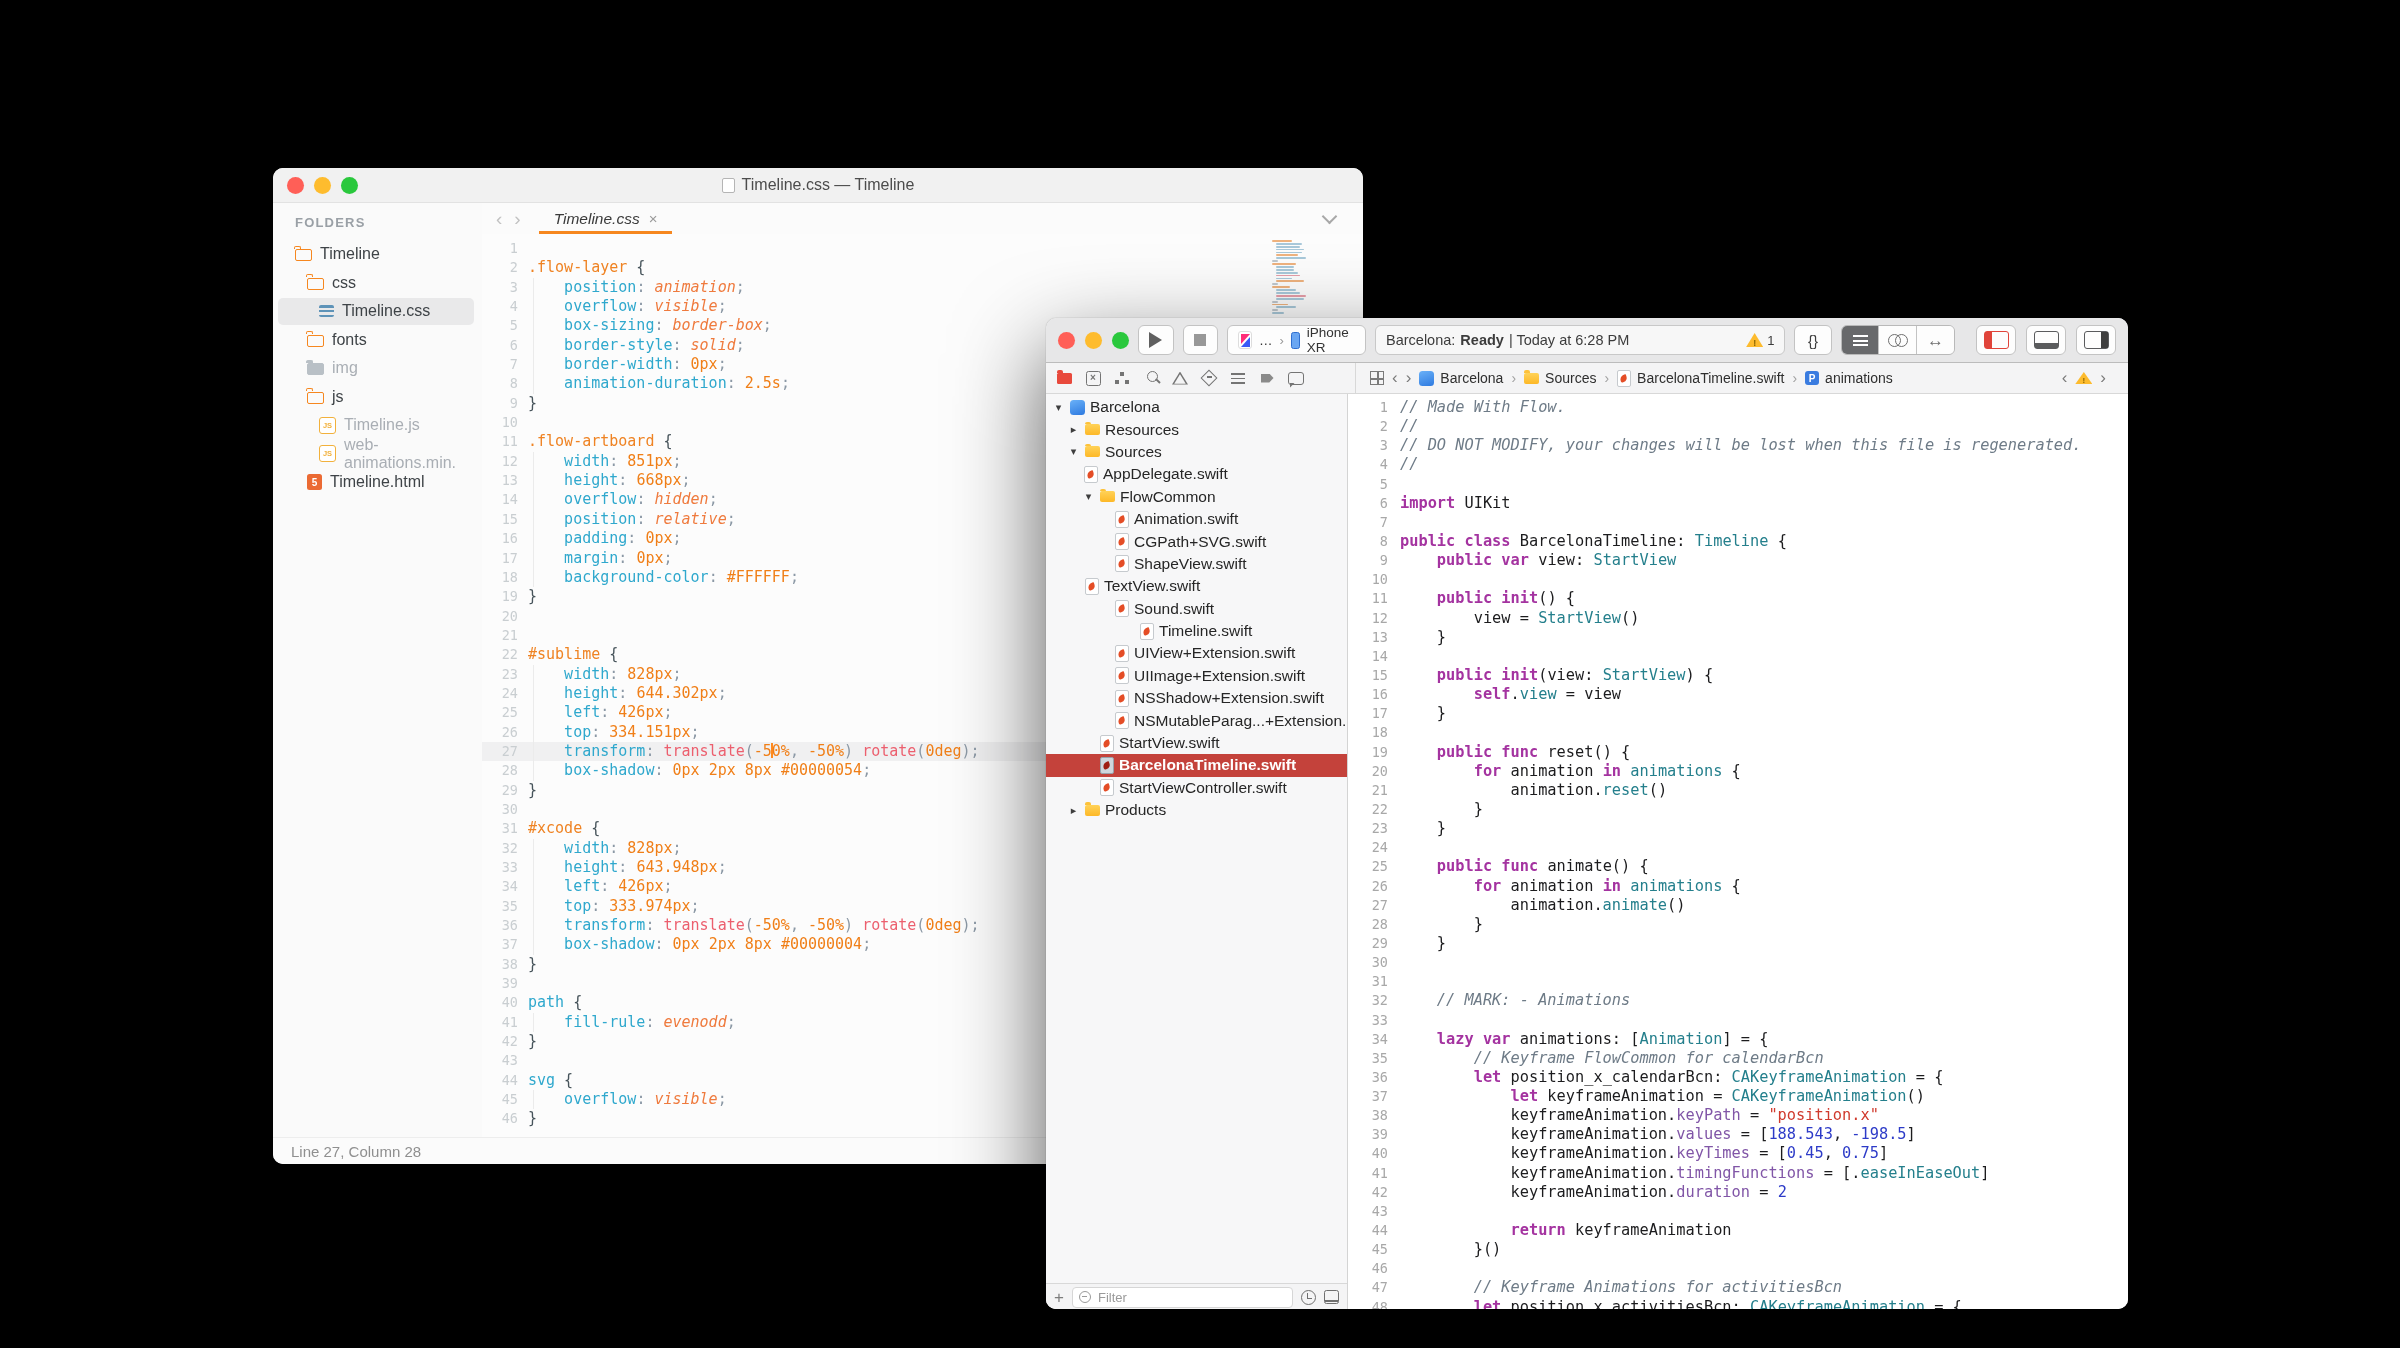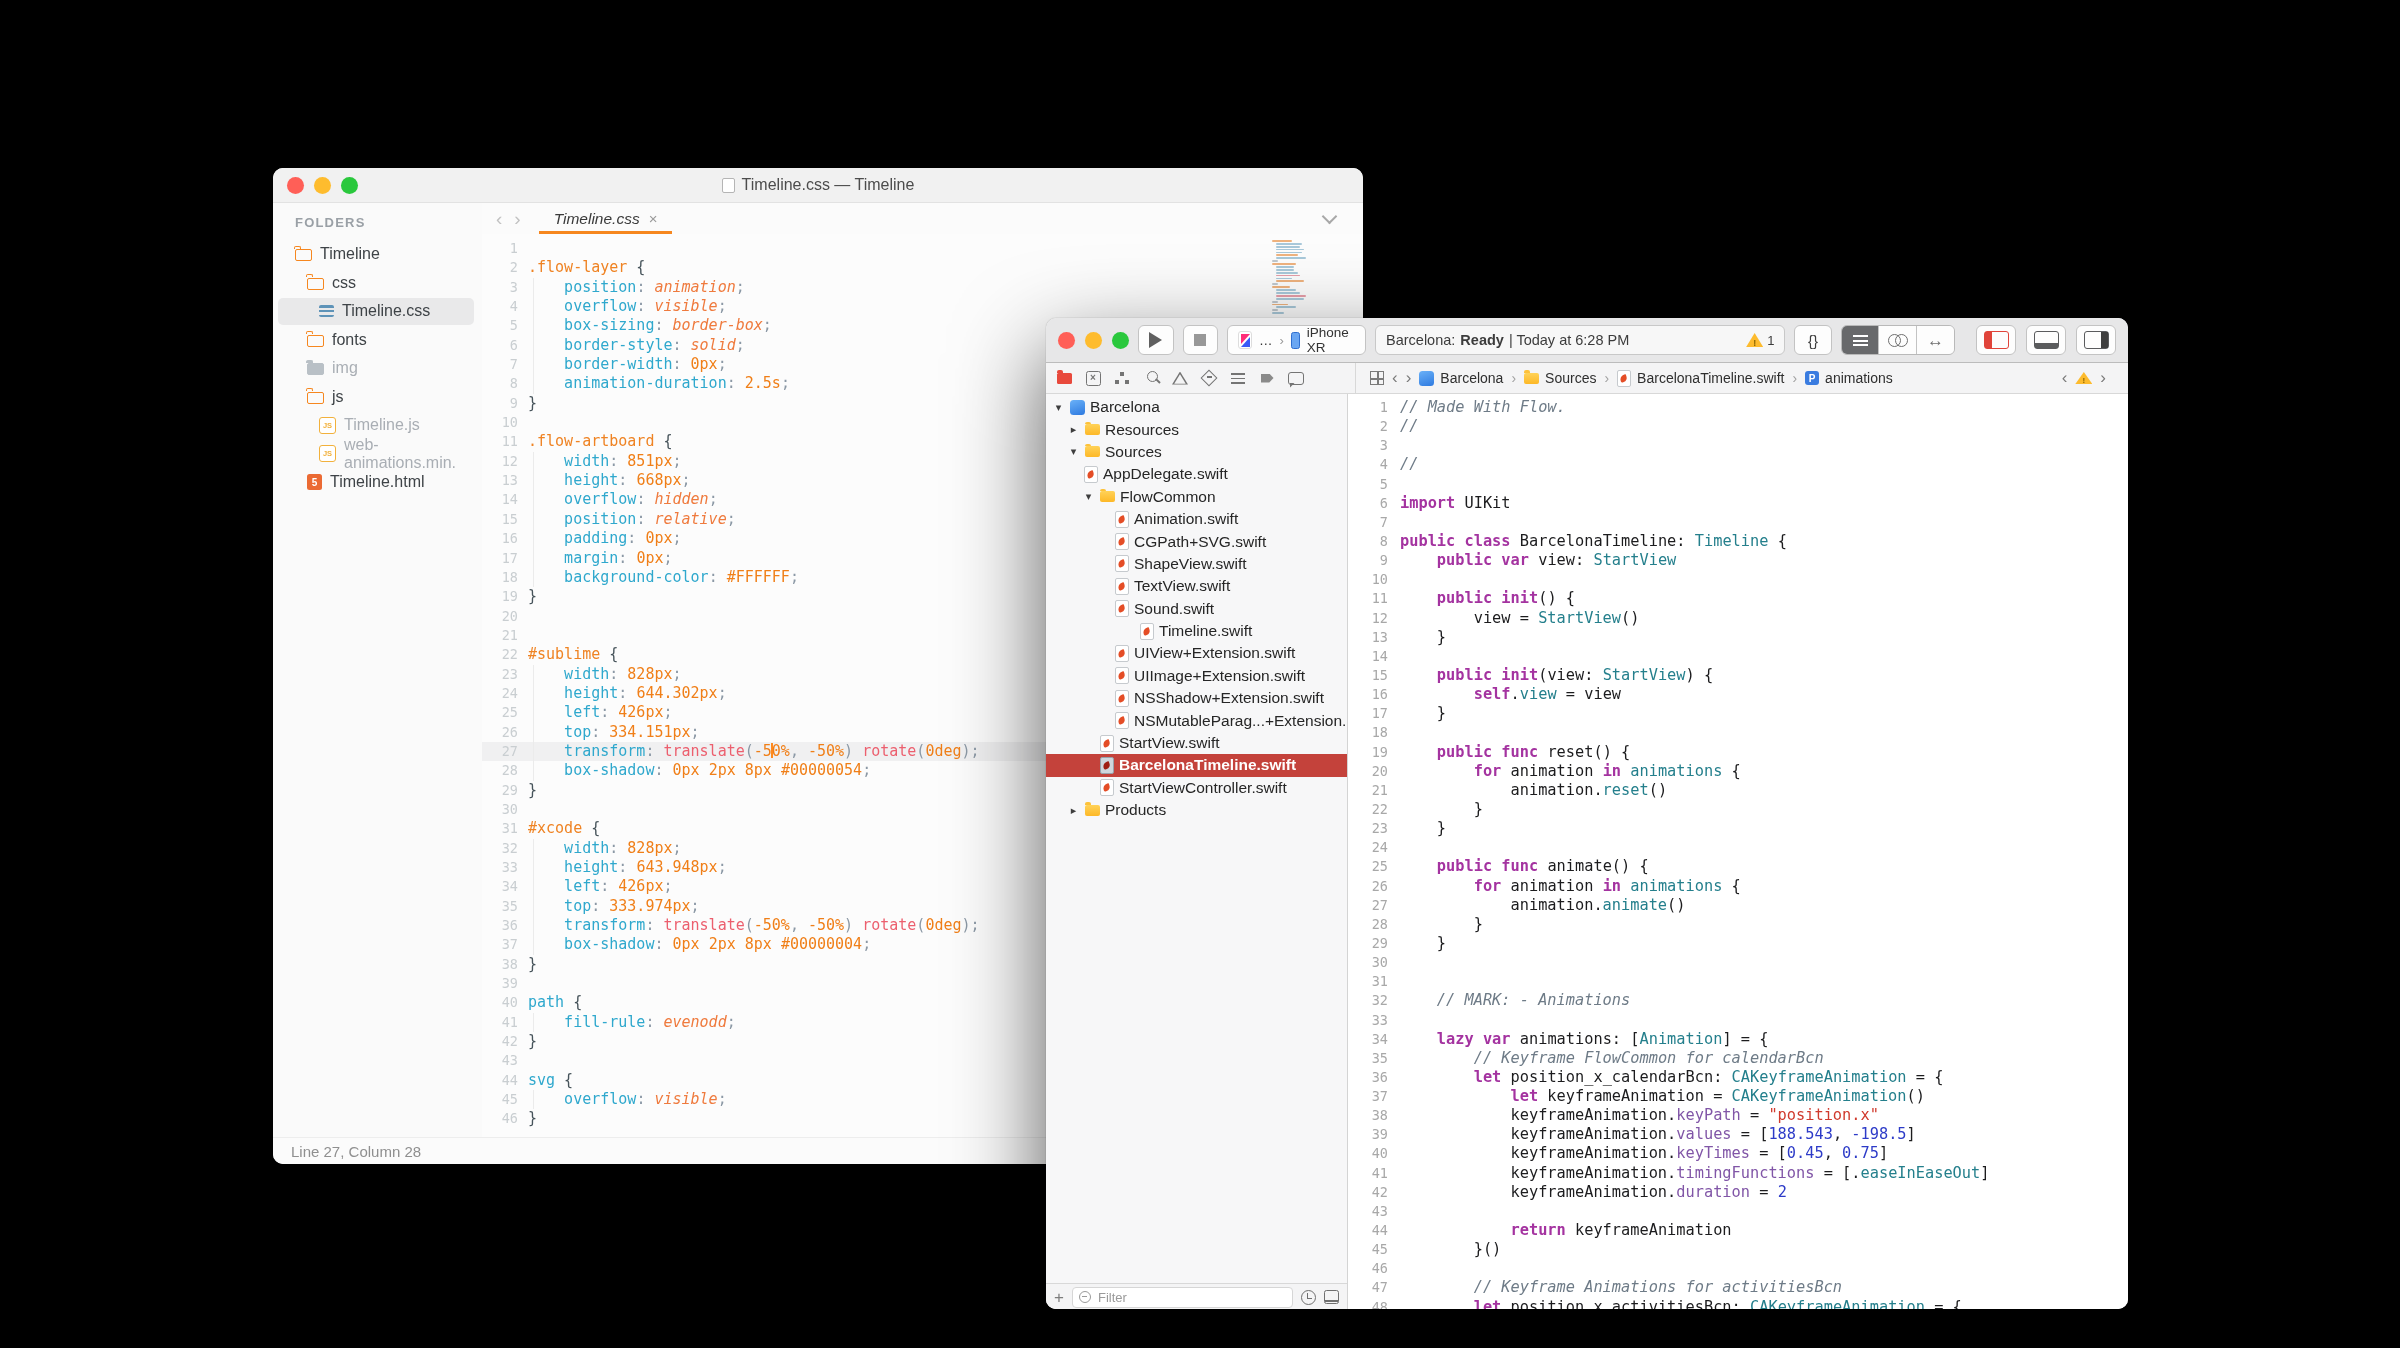--- a/index.html
+++ b/index.html
@@ -556,7 +556,7 @@
     <div class="x-editor" id="x-code">
         <div class="cl"><span class="ln">1</span><span class="ct"><span class="xc-c">// Made With Flow.</span></span></div>
         <div class="cl"><span class="ln">2</span><span class="ct"><span class="xc-c">//</span></span></div>
-        <div class="cl"><span class="ln">3</span></div>
+        <div class="cl"><span class="ln">3</span><span class="ct"><span class="xc-c">// DO NOT MODIFY, your changes will be lost when this file is regenerated.</span></span></div>
         <div class="cl"><span class="ln">4</span><span class="ct"><span class="xc-c">//</span></span></div>
         <div class="cl"><span class="ln">5</span><span class="ct"></span></div>
         <div class="cl"><span class="ln">6</span><span class="ct"><span class="xc-k">import</span><span class="xc-p"> UIKit</span></span></div>

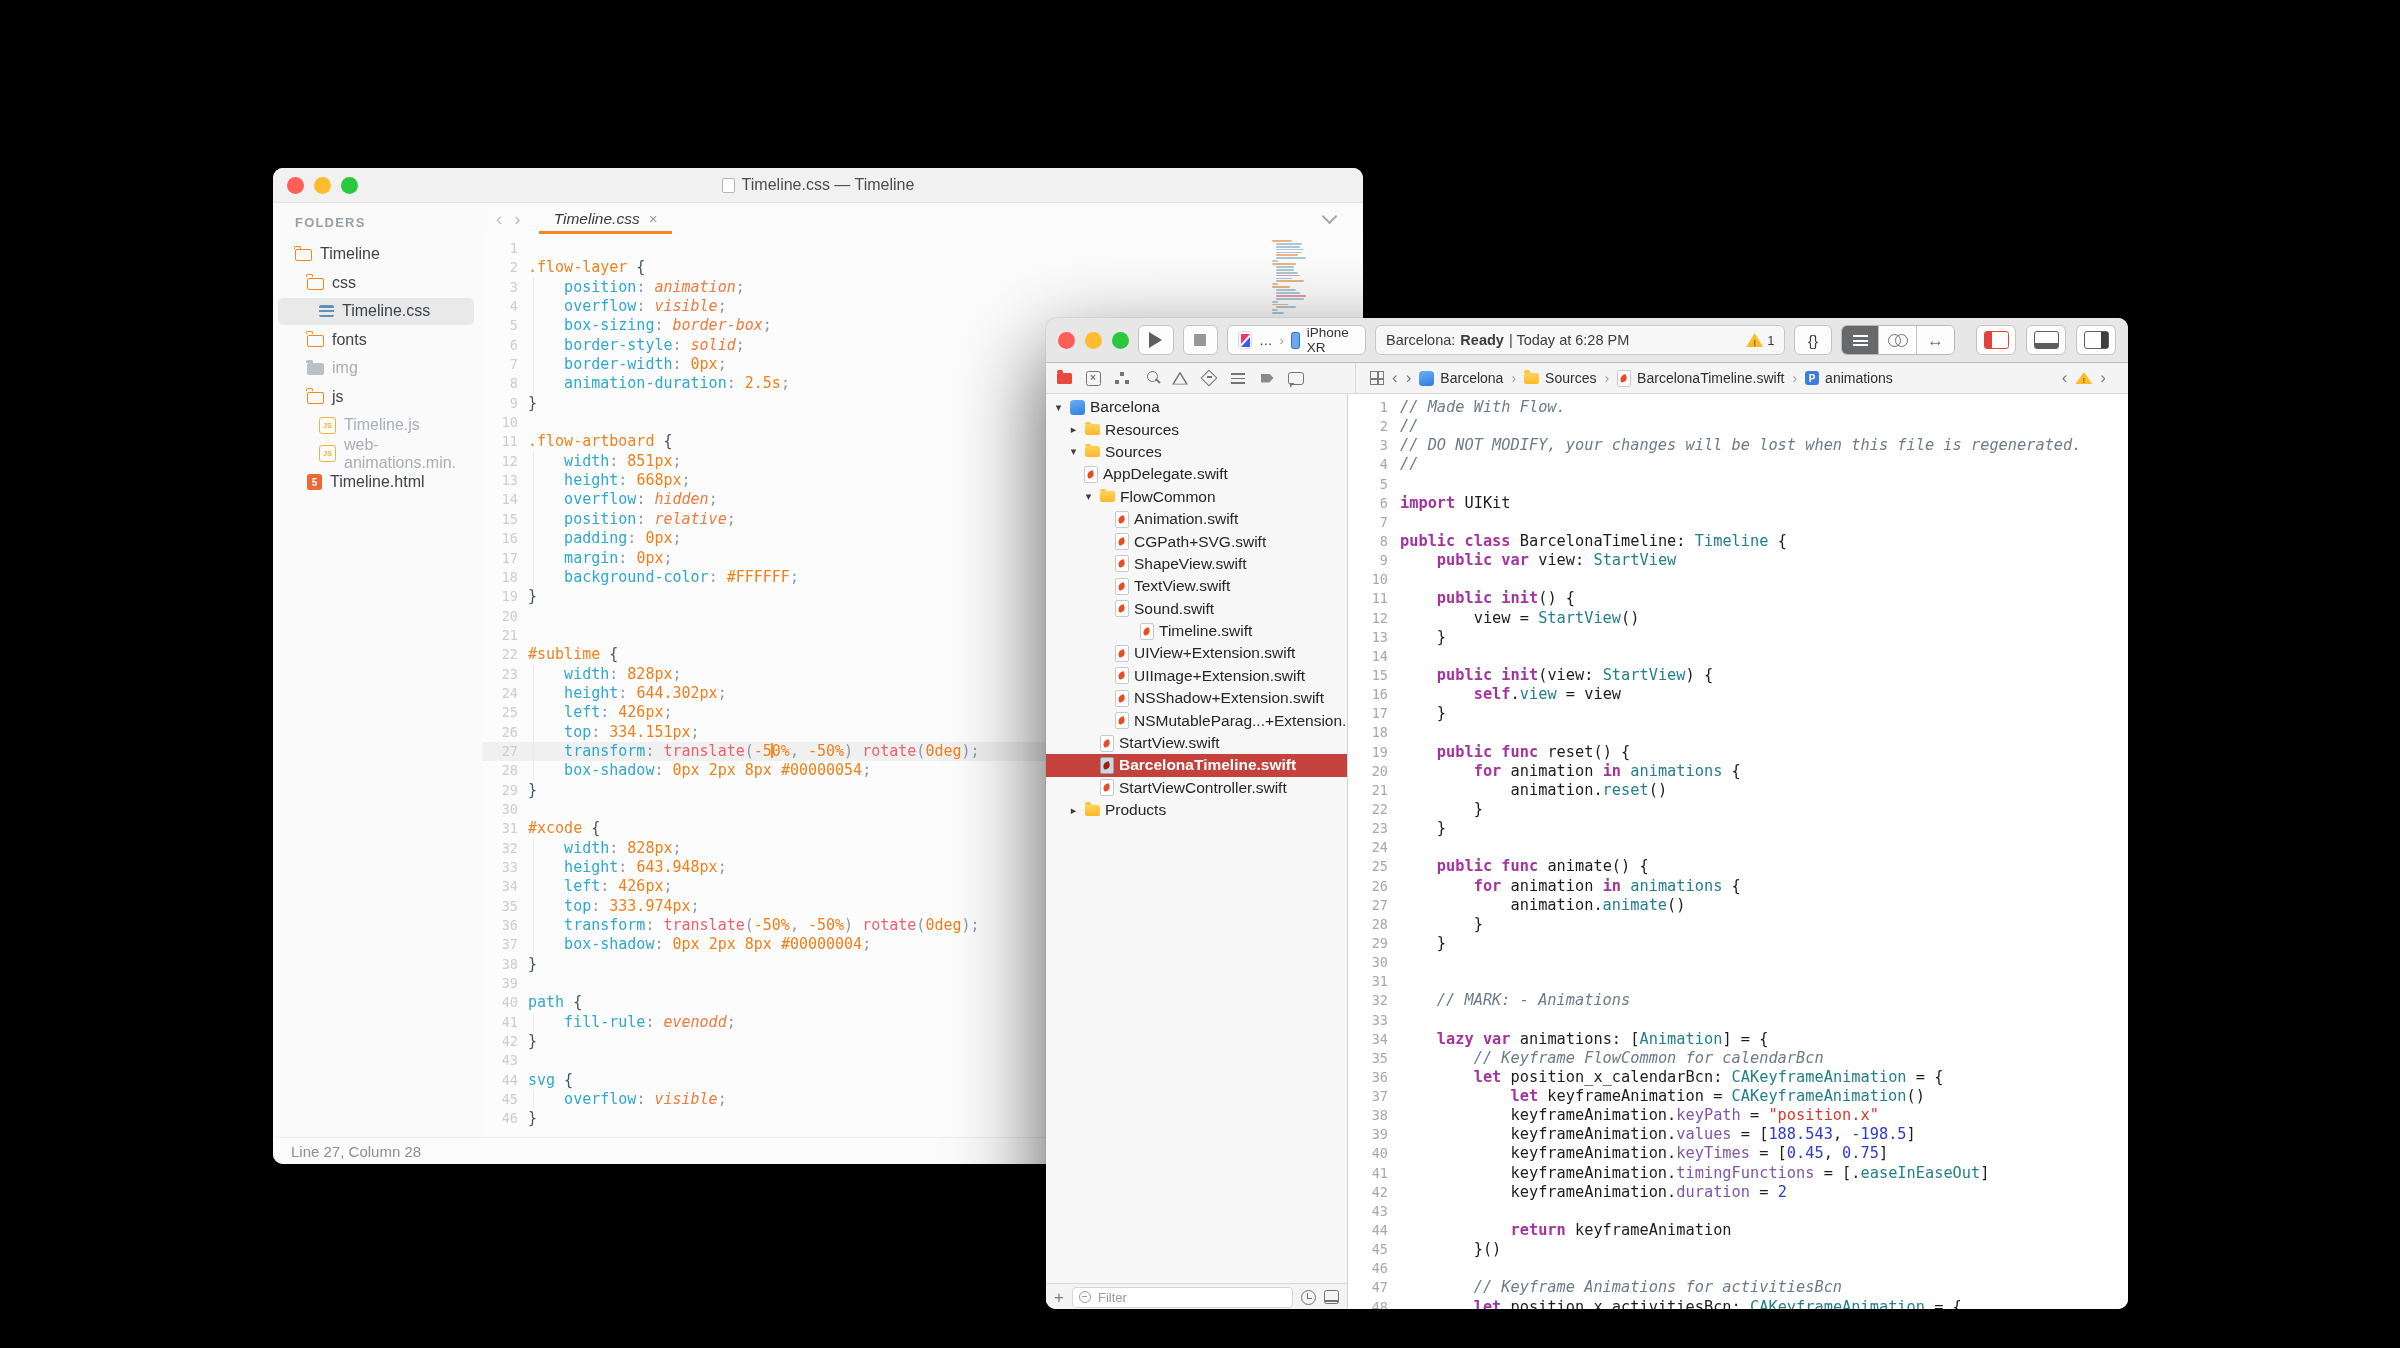--- a/index.html
+++ b/index.html
@@ -487,7 +487,7 @@
             <span class="xswift"></span>
             <span>ShapeView.swift</span>
           </div>
-          <div class="t-row" style="padding-left: 51px;">
+          <div class="t-row" style="padding-left: 21px;">
             <span class="disc"></span>
             <span class="xswift"></span>
             <span>TextView.swift</span>

